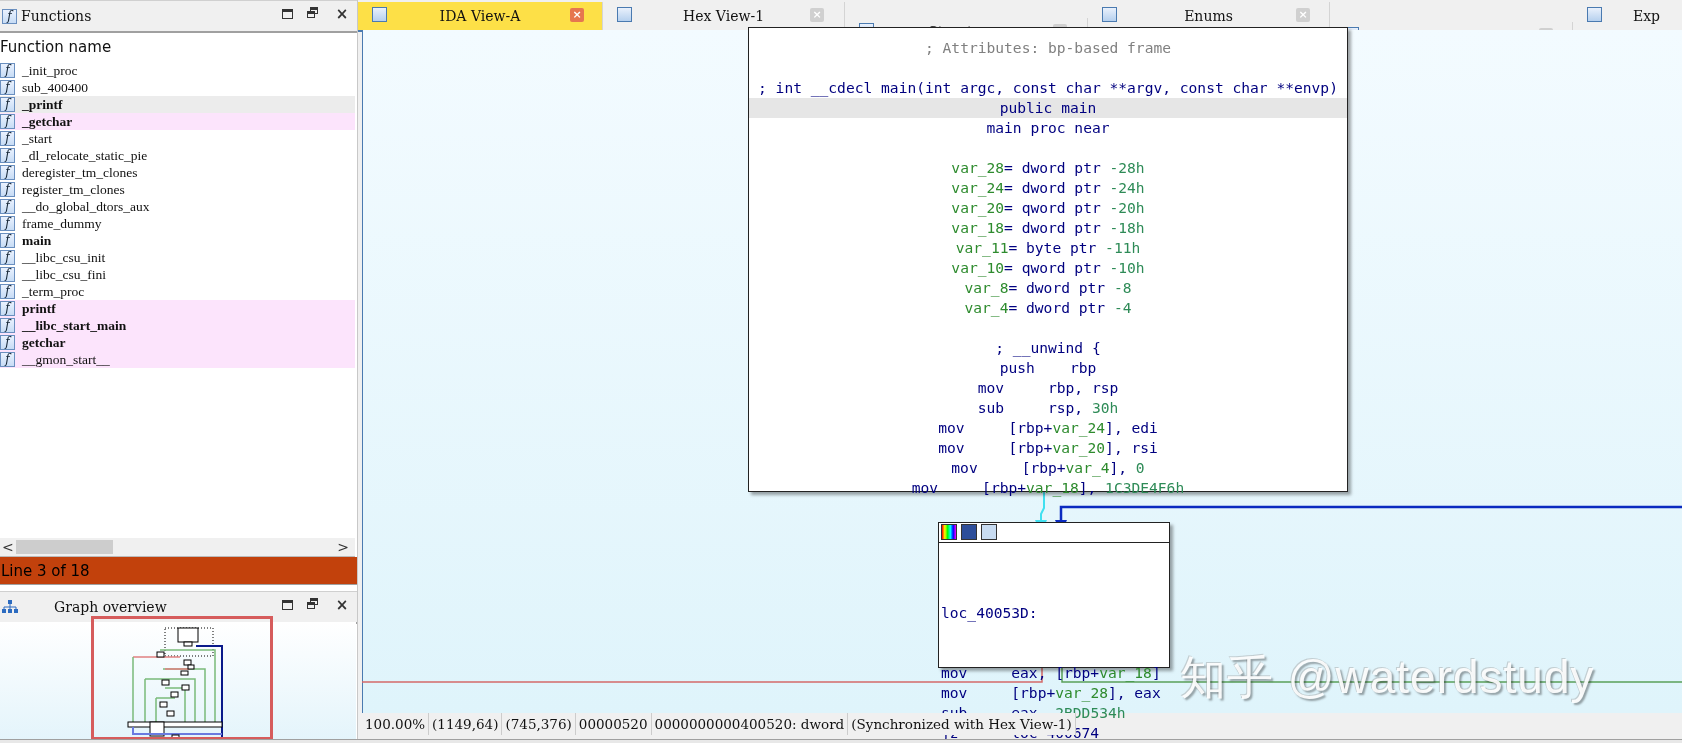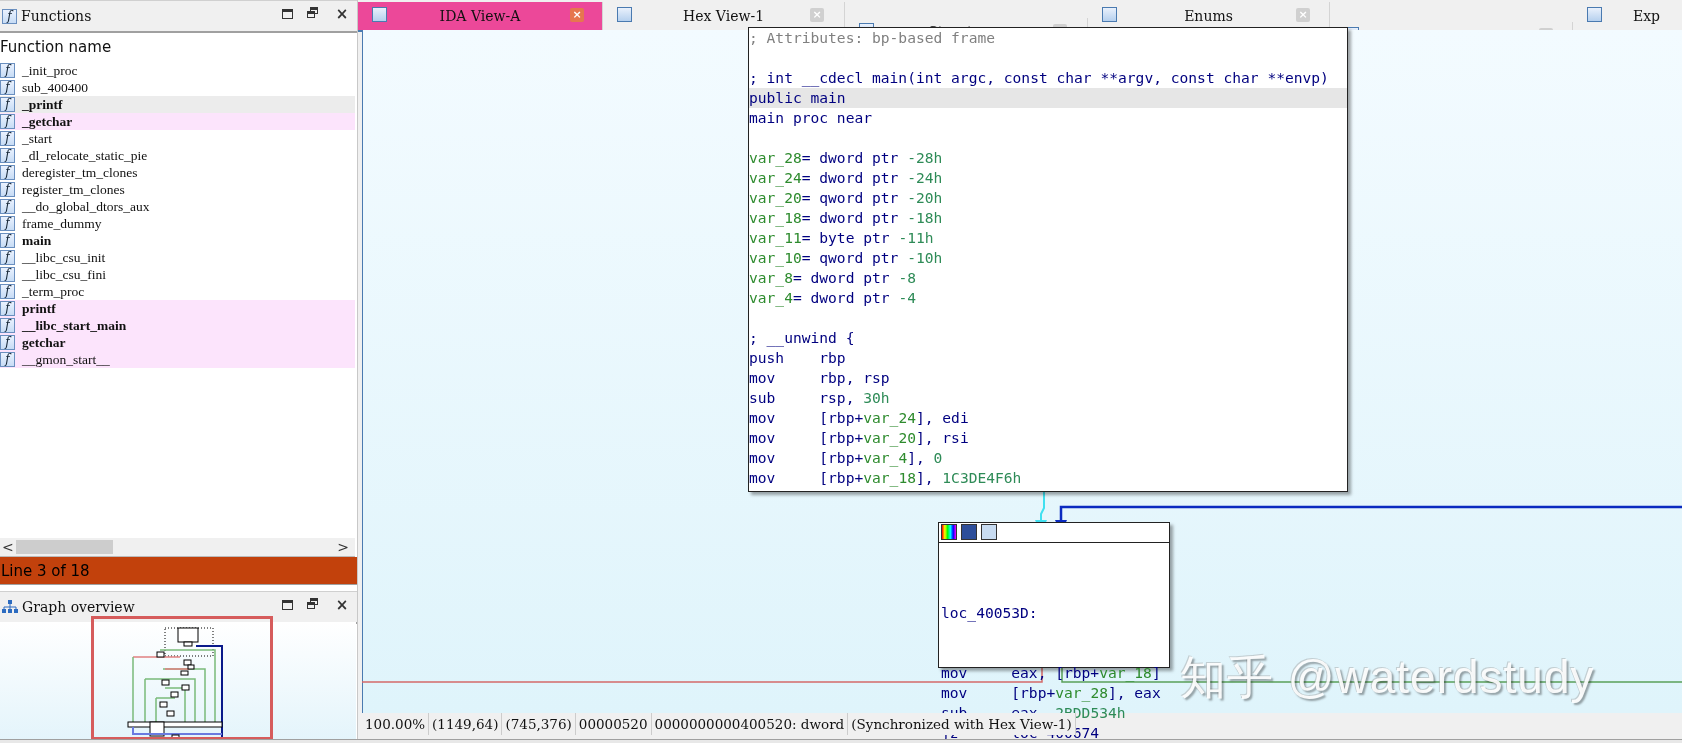--- a/index.html
+++ b/index.html
@@ -43,7 +43,7 @@
   #tabs { left:358px; top:0; width:1324px; height:30px; background:#f0f0f0; border-bottom:2px solid #4a7ab0; }
   .tab { position:absolute; top:2px; height:27px; display:flex; align-items:center; font-size:14px; color:#111;
          border-right:1px solid #d4d4d4; }
-  .tab.active { background:#ec4899; height:28px; }
+  .tab.active { background:#fde047; height:28px; }
   .tab .ticon { position:absolute; left:14px; top:5px; width:15px; height:15px; border:1px solid #4a7ab0; background:linear-gradient(#e9f1fc,#b6d0ee); box-sizing:border-box;}
   .tab .tlabel { position:absolute; left:0; right:0; text-align:center; font-family:"DejaVu Serif","Liberation Serif",serif; }
   .tab .tclose { position:absolute; top:6px; width:14px; height:14px; background:#d0d0d0; border-radius:2px; color:#fff; font-size:11px; line-height:14px; text-align:center; font-family:"DejaVu Sans",sans-serif; font-weight:bold;}

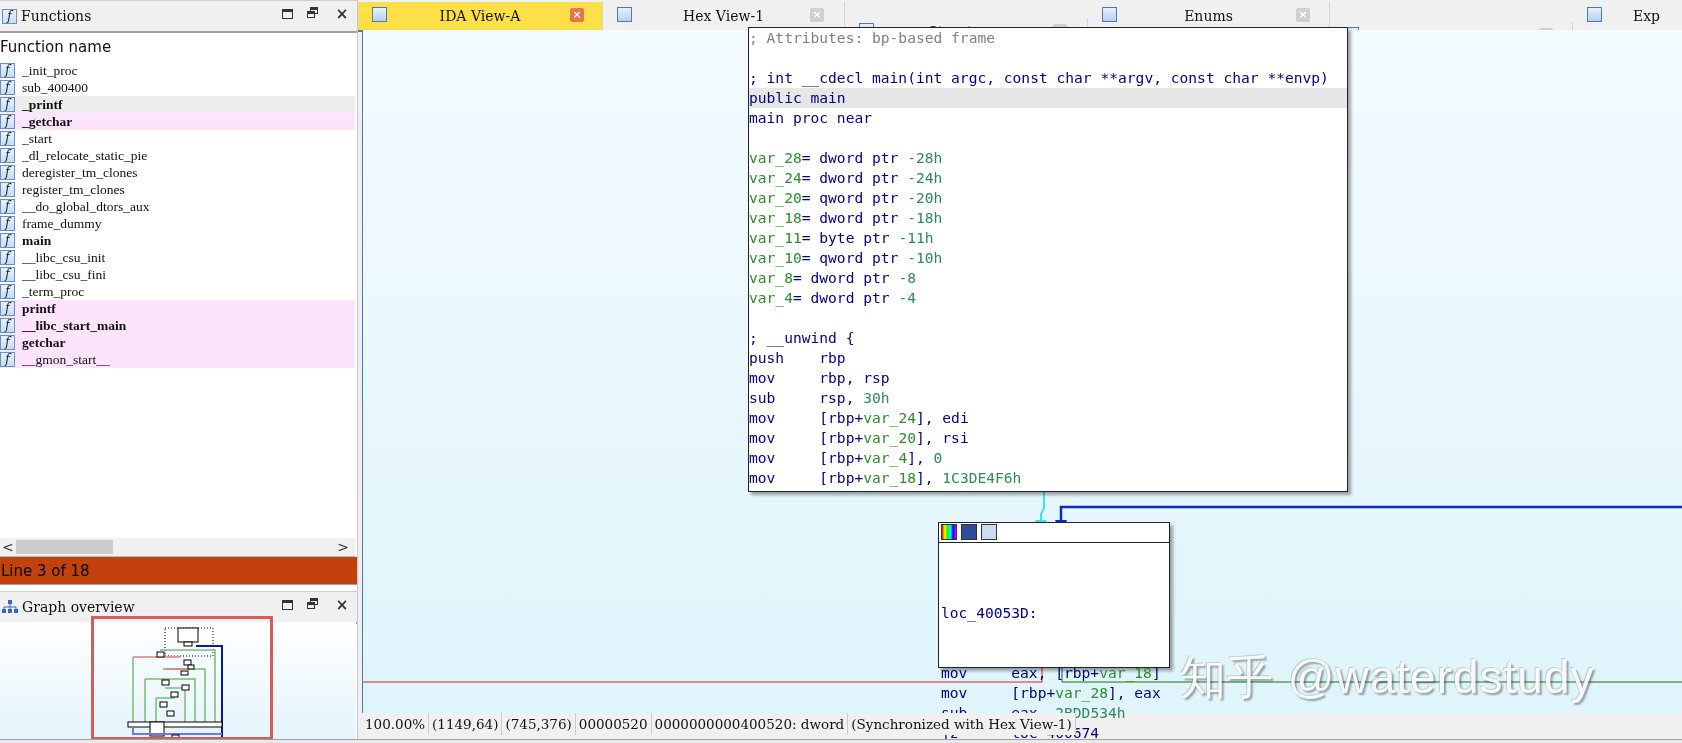--- a/index.html
+++ b/index.html
@@ -266,7 +266,7 @@
 </svg>
 
 <div id="blk1" class="blk">
-  <div id="blk1-lines" style="padding-top:0px;">
+  <div id="blk1-lines" style="padding-top:10px;text-align:center;">
       <div class="asm"><span class="cmt">; Attributes: bp-based frame</span></div>
       <div class="asm">&nbsp;</div>
       <div class="asm"><span class="cmt2">; int __cdecl main(int argc, const char **argv, const char **envp)</span></div>

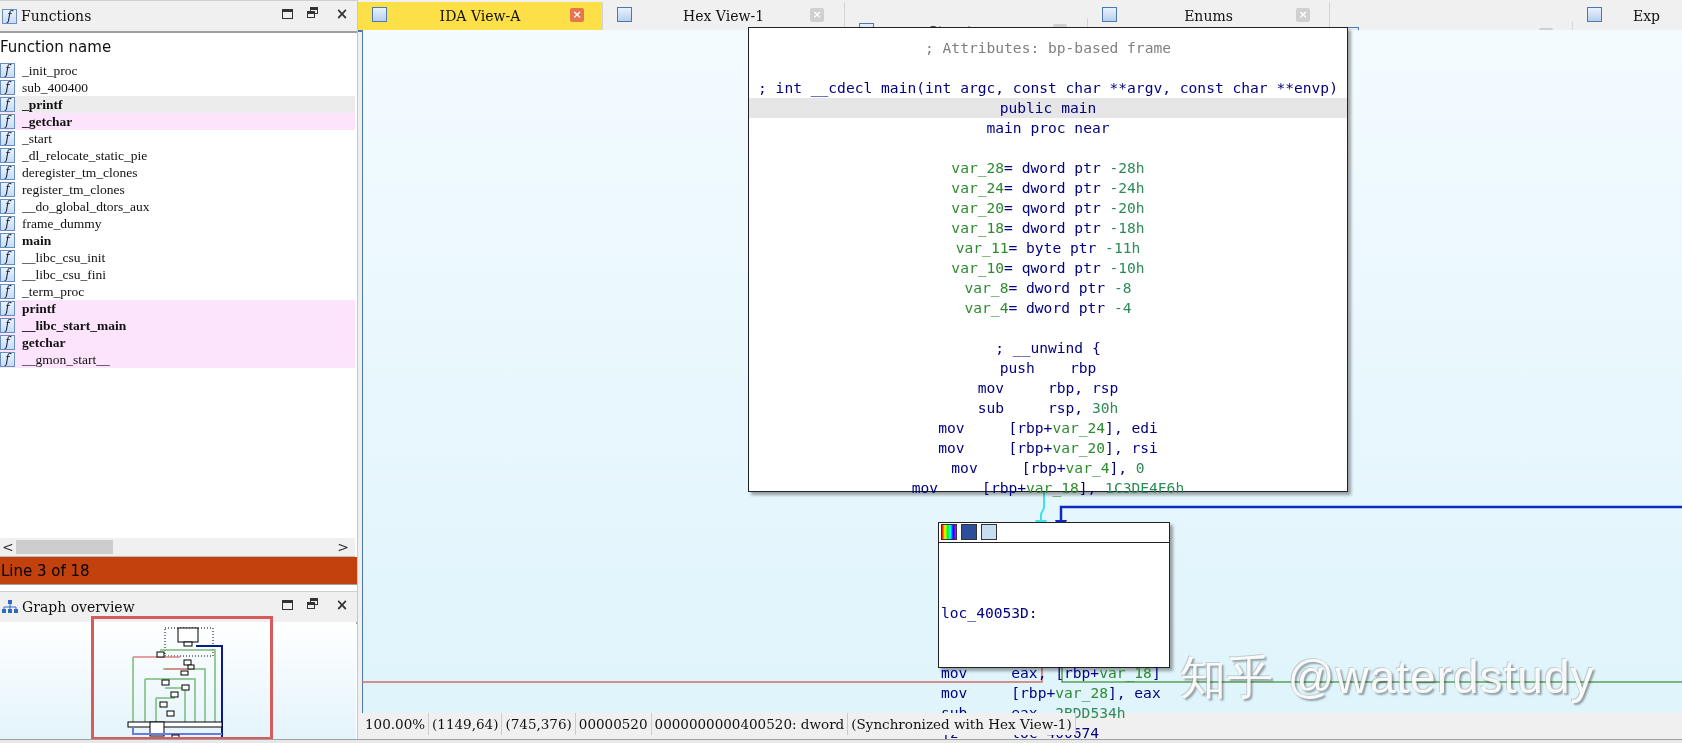--- a/index.html
+++ b/index.html
@@ -170,7 +170,7 @@
 
   <div id="linestat" class="abs">Line 3 of 18</div>
 
-  <div class="panel-title" style="top:591px;">
+  <div class="panel-title" style="top:591px;gap:32px;">
     <svg width="16" height="14" style="margin-left:2px;">
       <rect x="6" y="0" width="4" height="4" fill="#2c6bc0"></rect>
         <rect x="0" y="9" width="4" height="4" fill="#2c6bc0"></rect>

